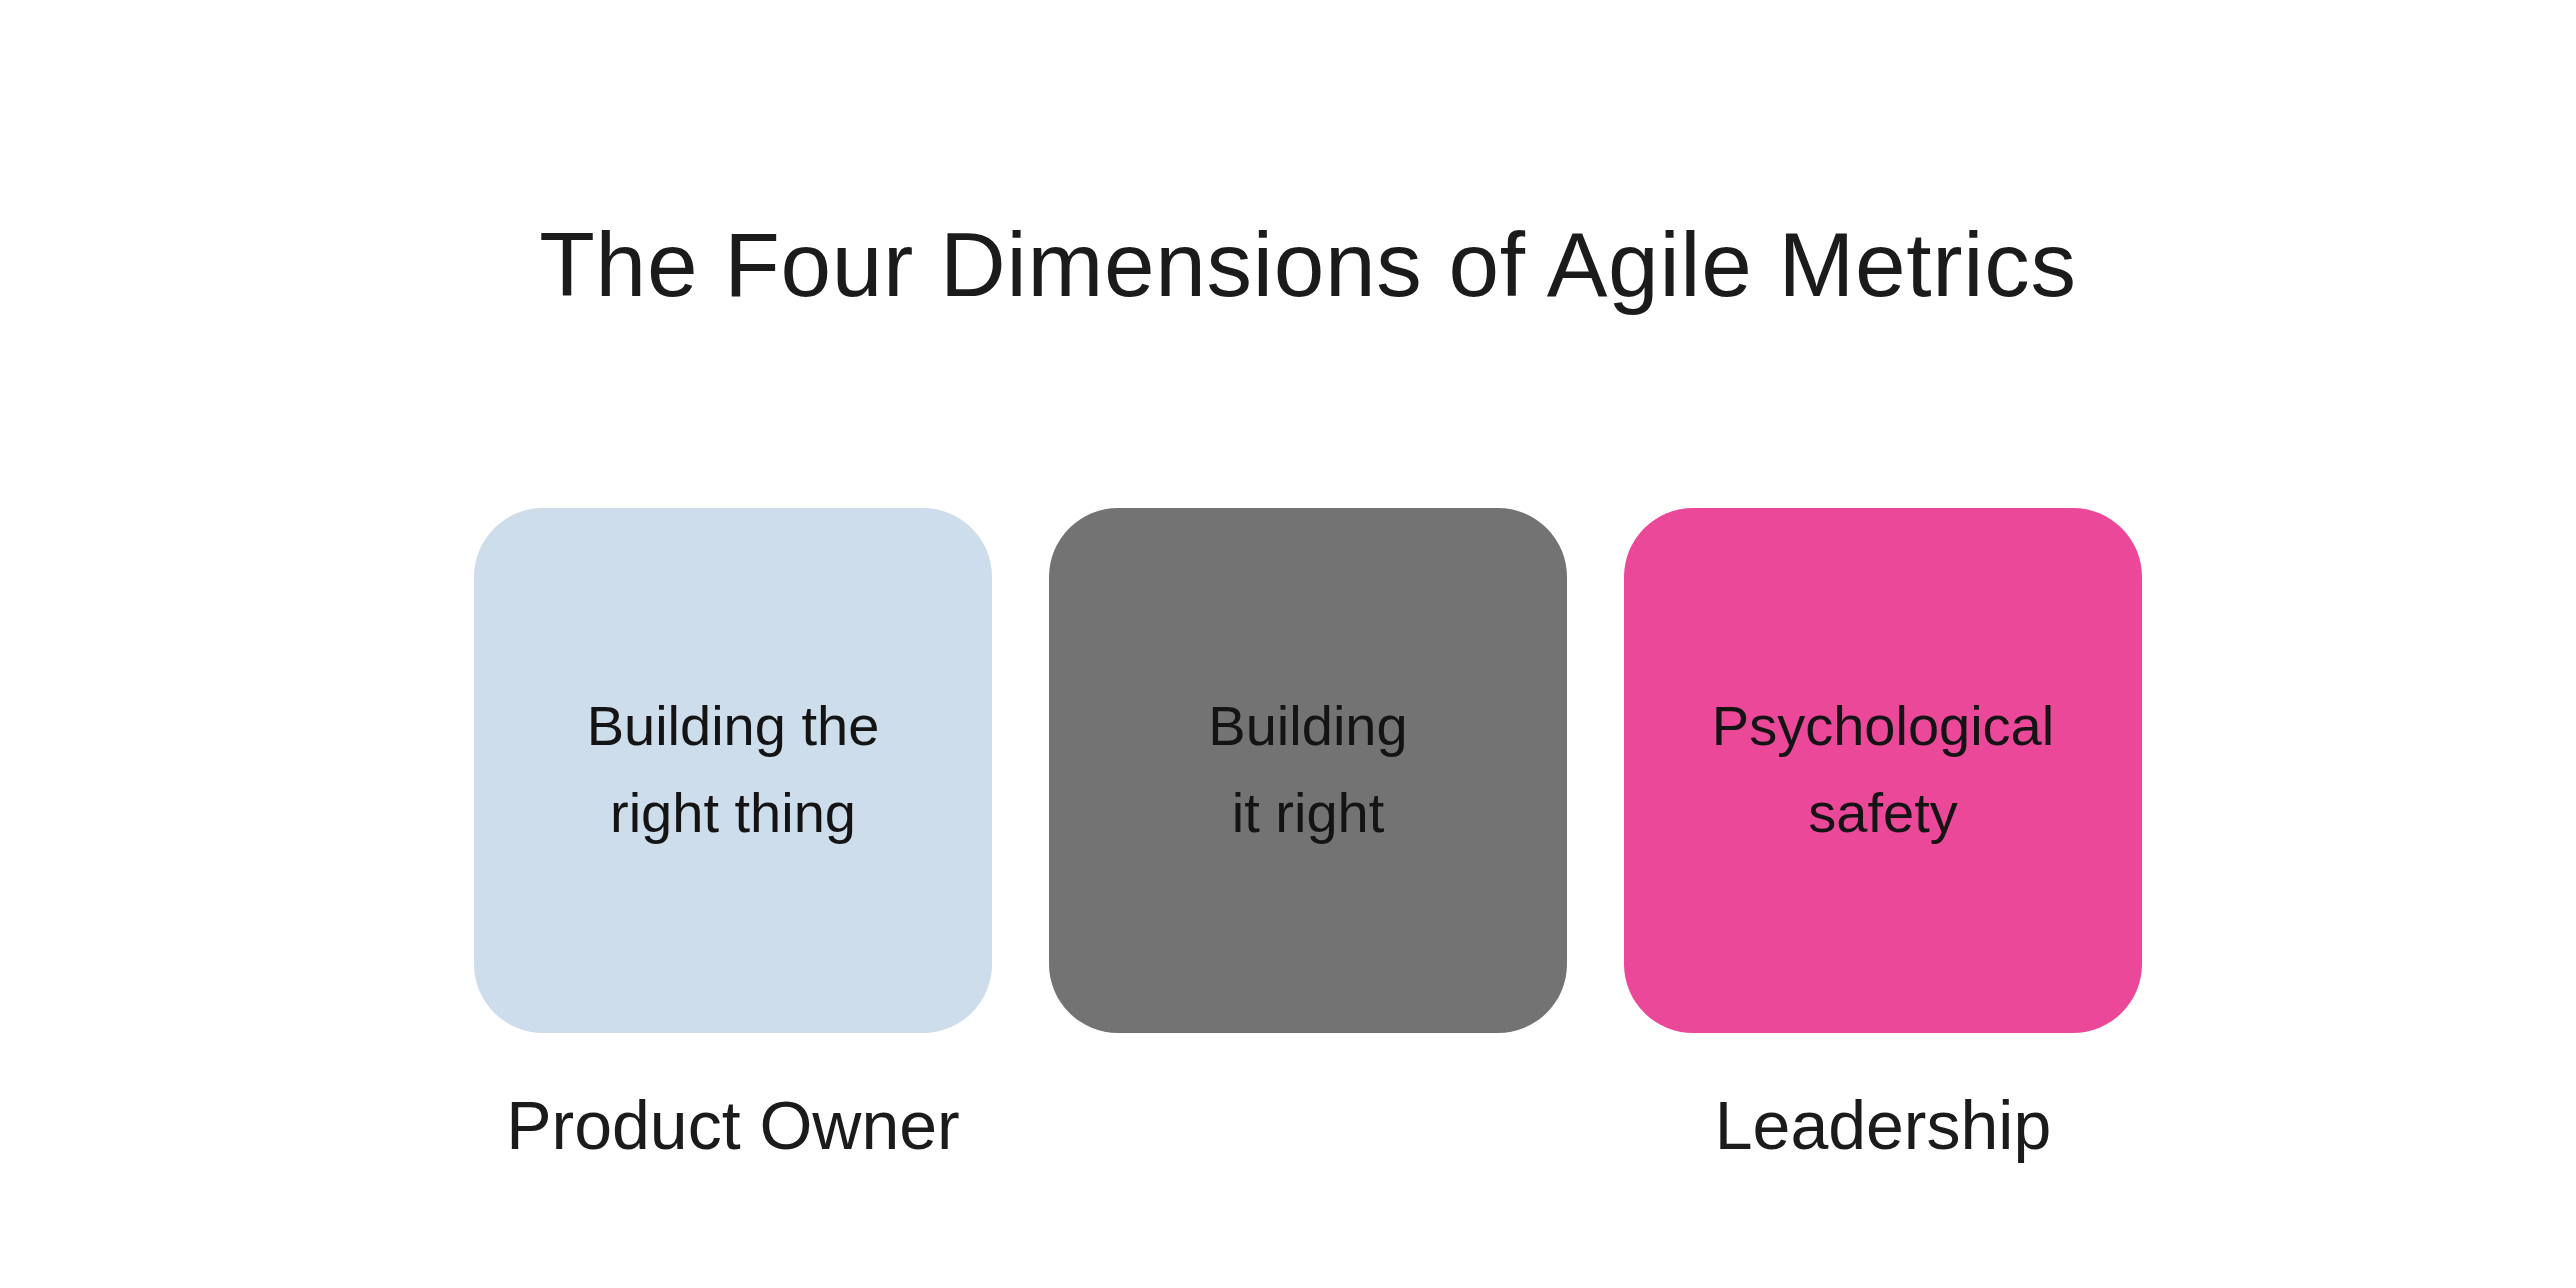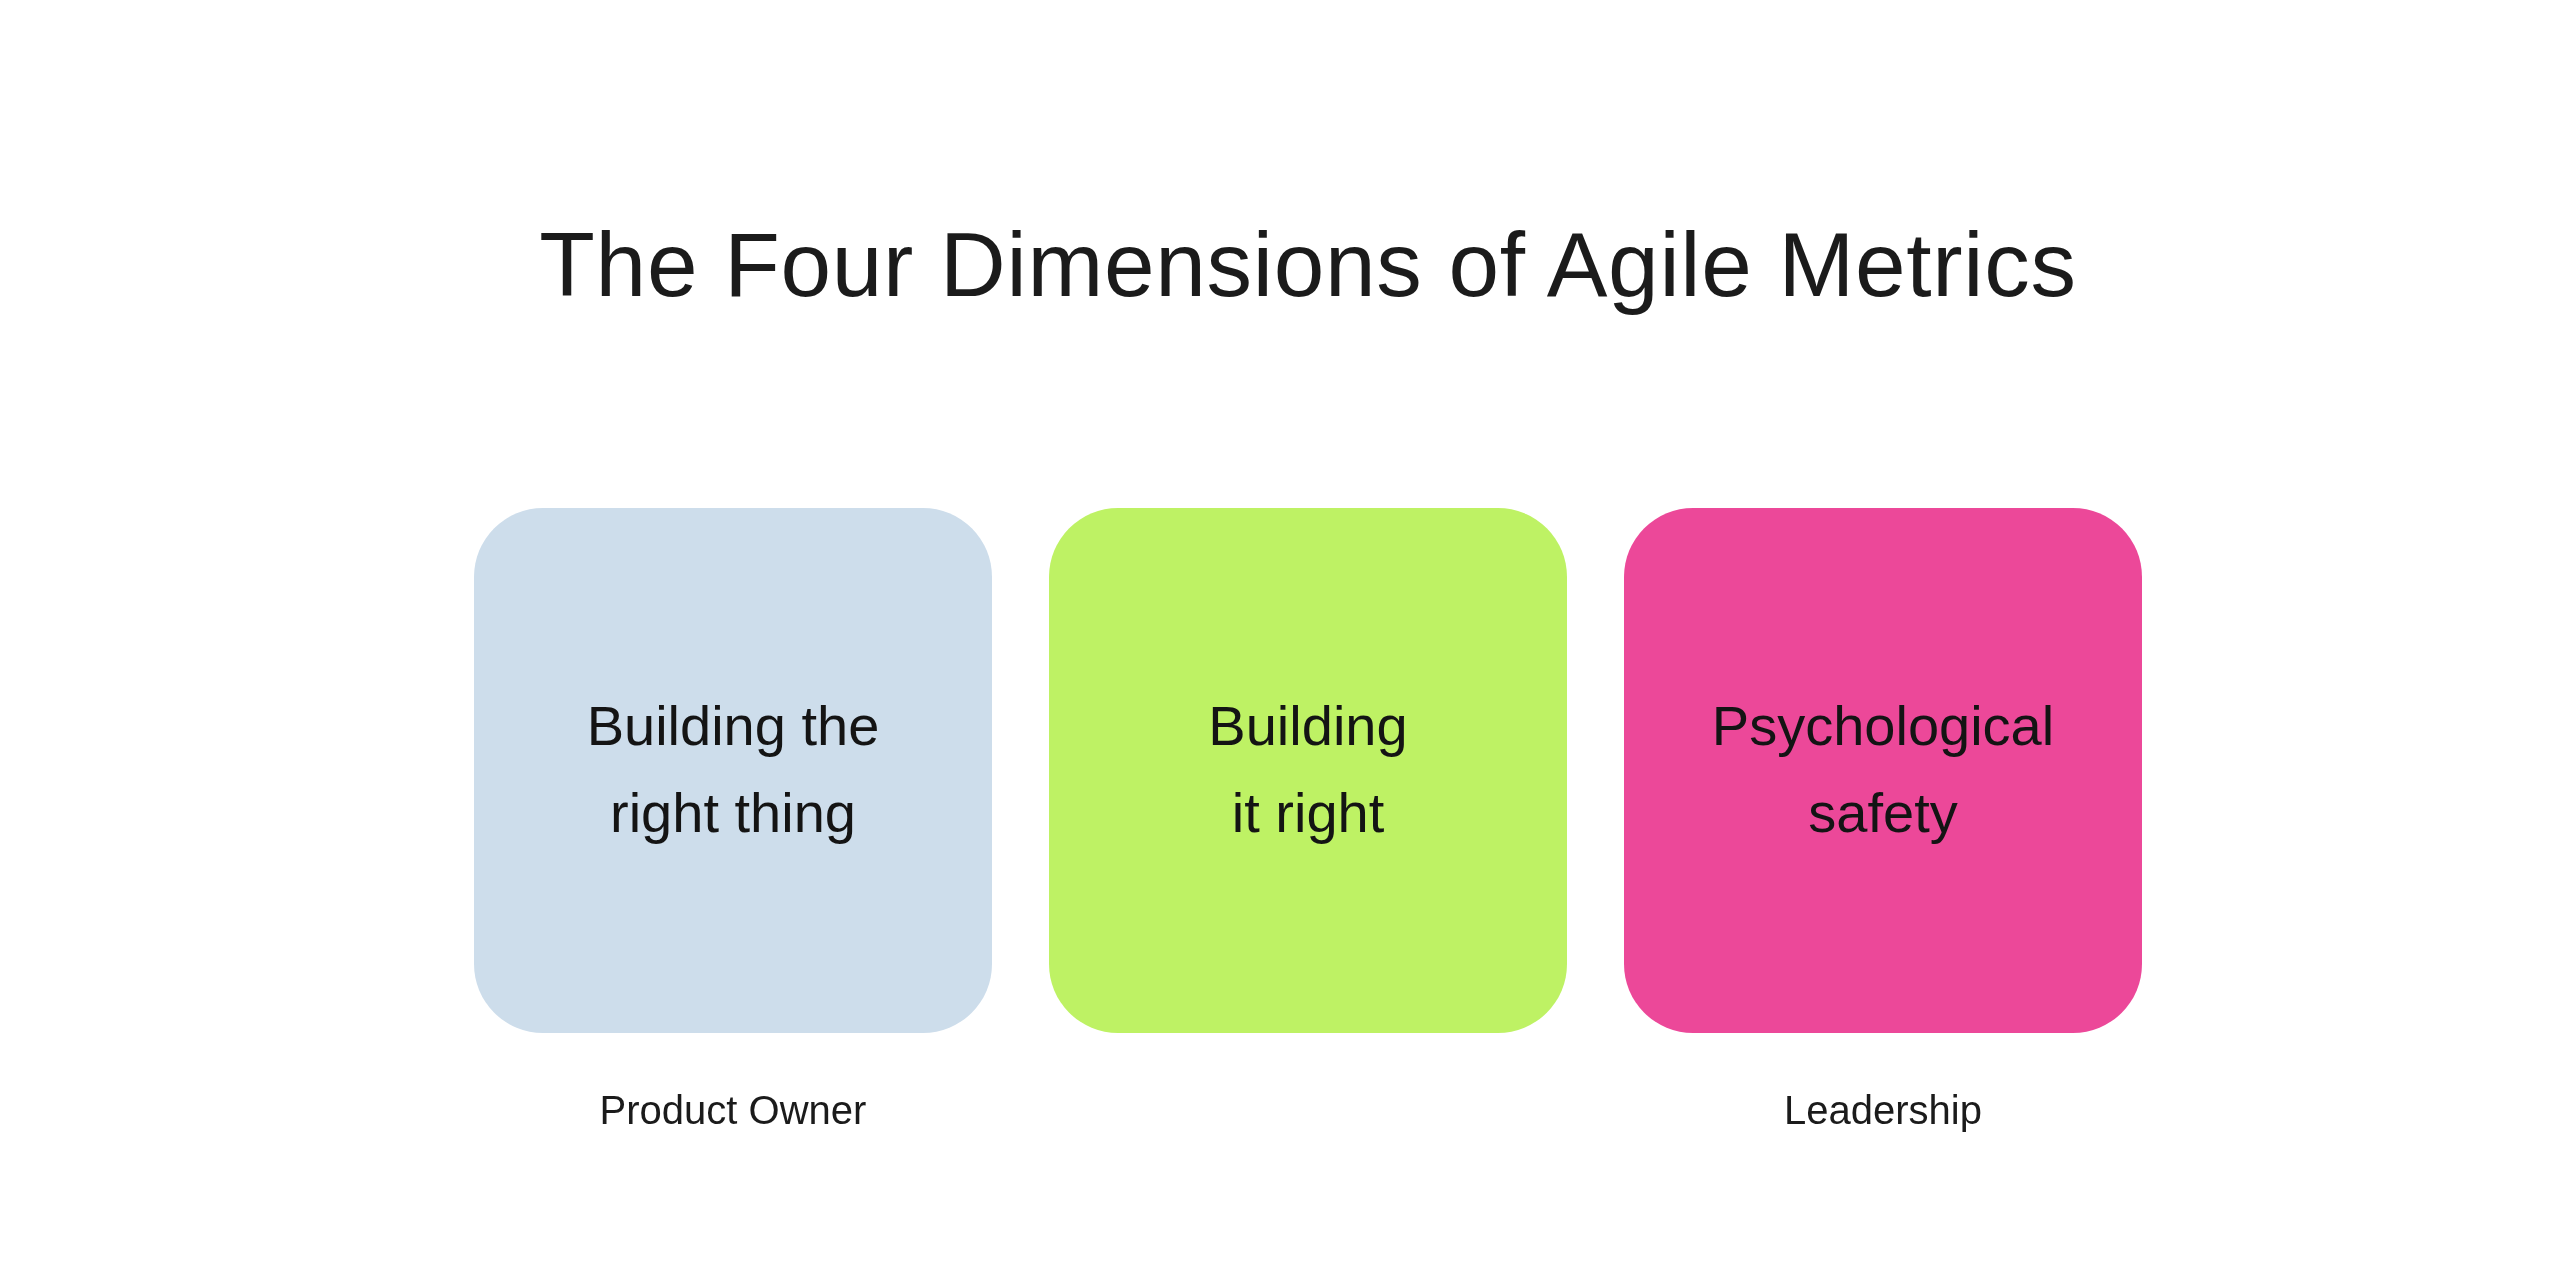--- a/index.html
+++ b/index.html
@@ -86,7 +86,7 @@
     </div>
 
     <div class="card-col">
-      <div class="card" style="background-color: #bef264;">
+      <div class="card" style="background-color: #737373;">
         <div class="card-text">Building
 it right</div>
       </div>

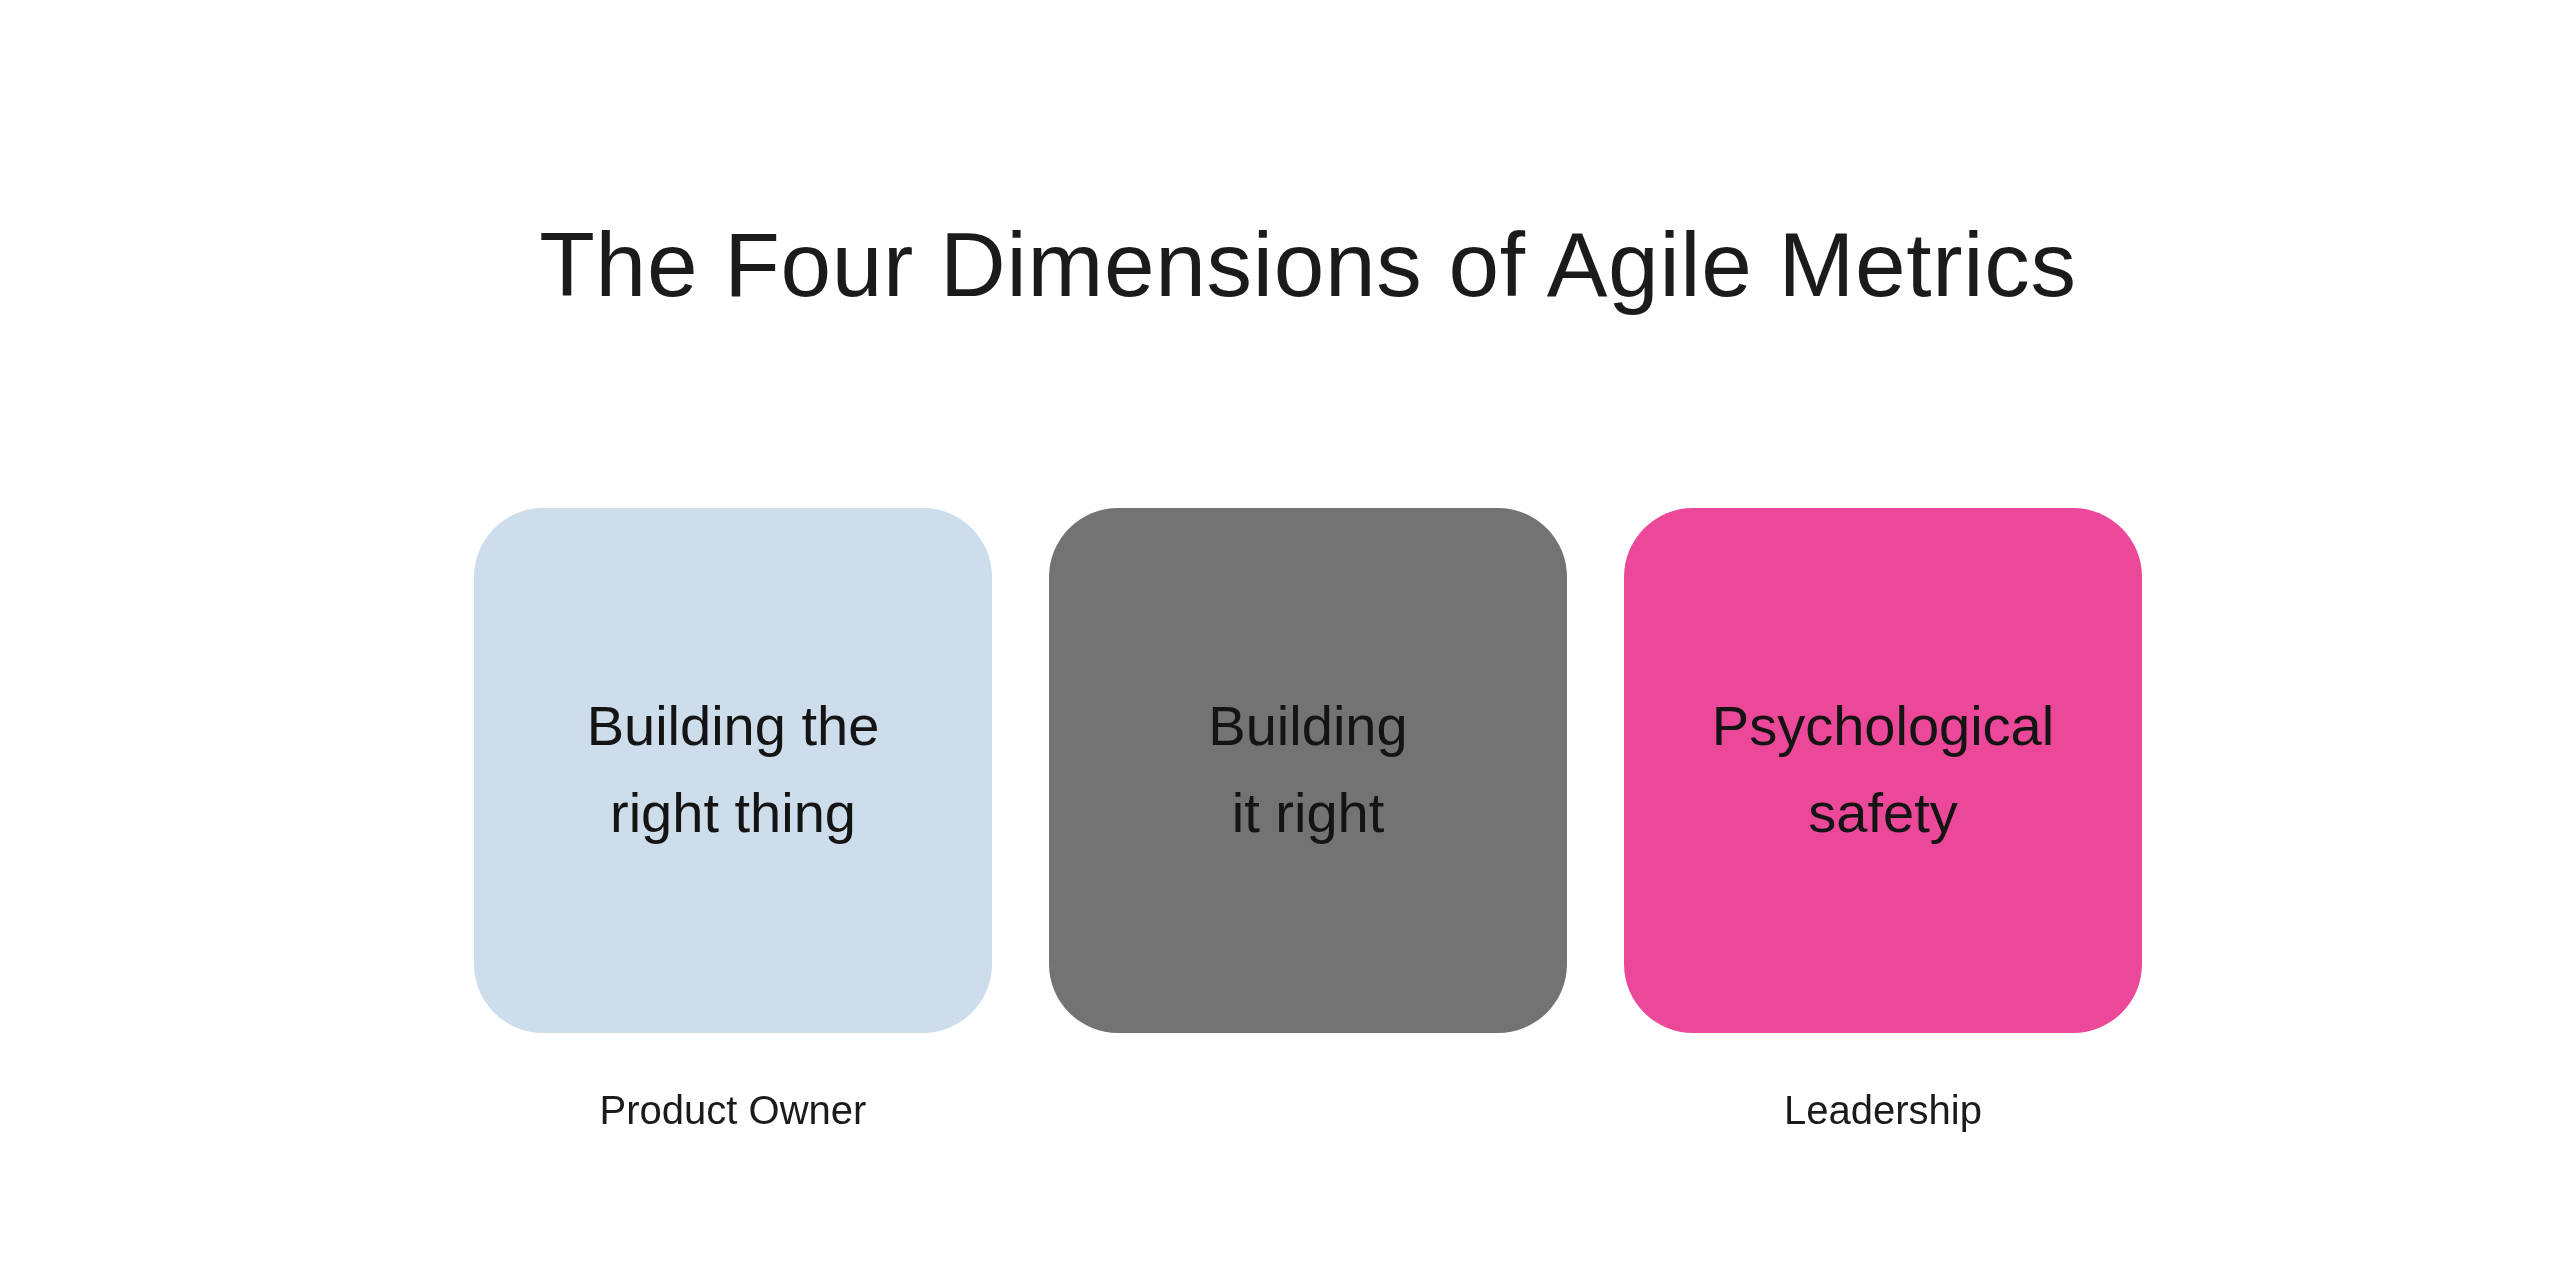--- a/index.html
+++ b/index.html
@@ -60,7 +60,7 @@
   }
   .card-label {
     margin-top: 45px;
-    font-size: 40px;
+    font-size: 68px;
     line-height: 1.1;
     font-weight: 400;
     color: #1b1b1b;

